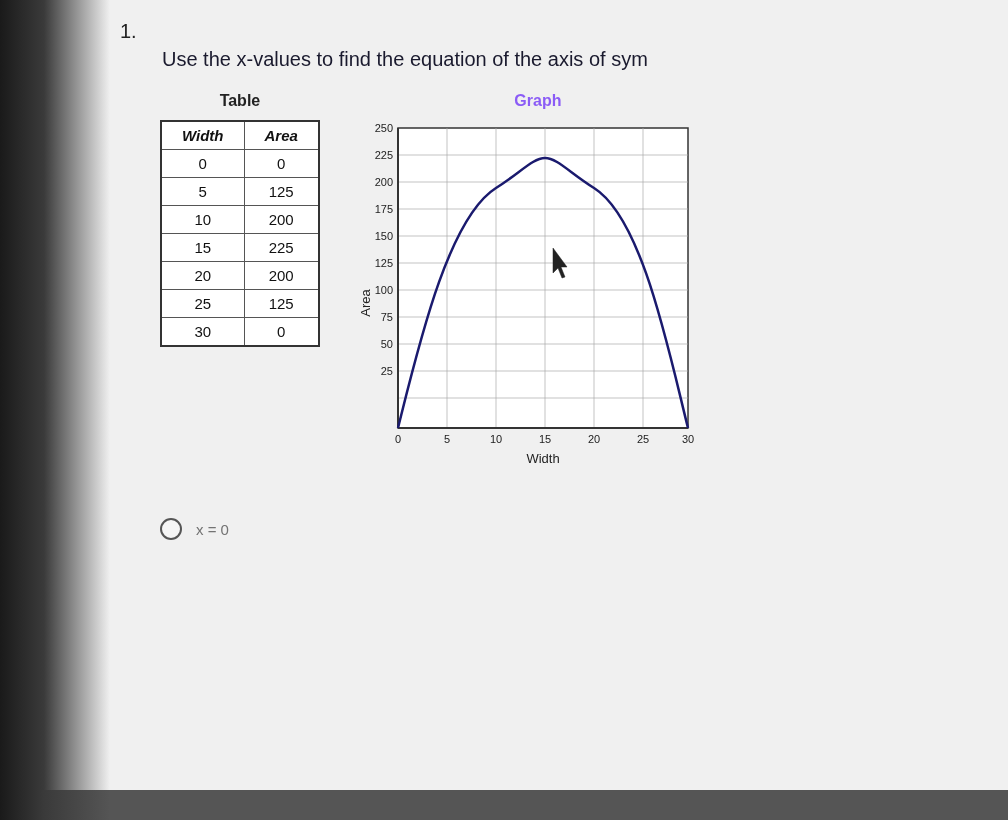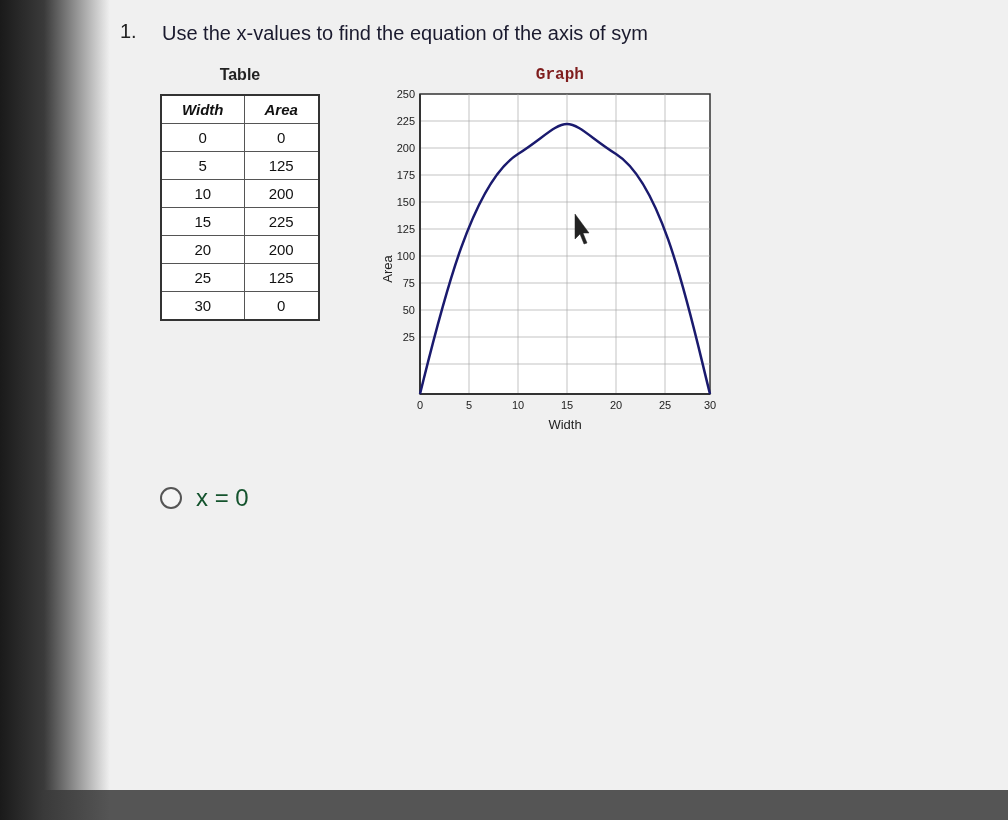--- a/index.html
+++ b/index.html
@@ -58,6 +58,7 @@
       color: #1a1a2e;
       font-weight: normal;
       line-height: 1.3;
+      margin-top: 26px;
     }
 
     

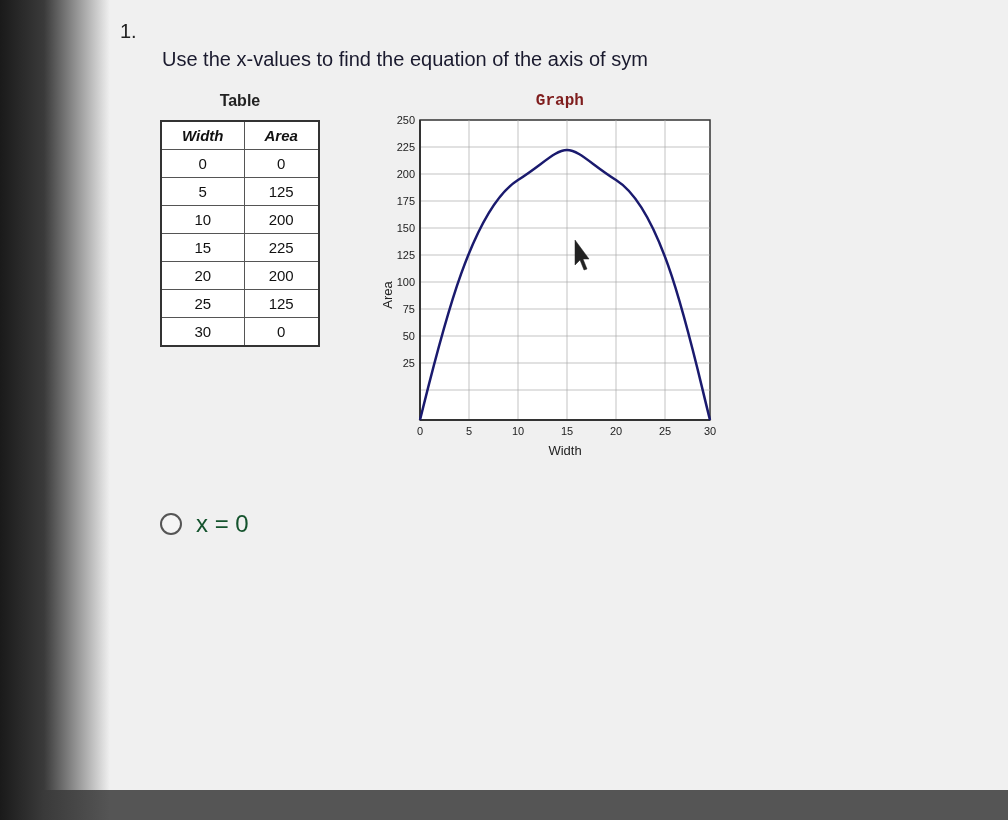--- a/index.html
+++ b/index.html
@@ -64,7 +64,7 @@
     
     .main-area {
       display: flex;
-      gap: 60px;
+      gap: 38px;
       margin-left: 40px;
       margin-bottom: 30px;
     }

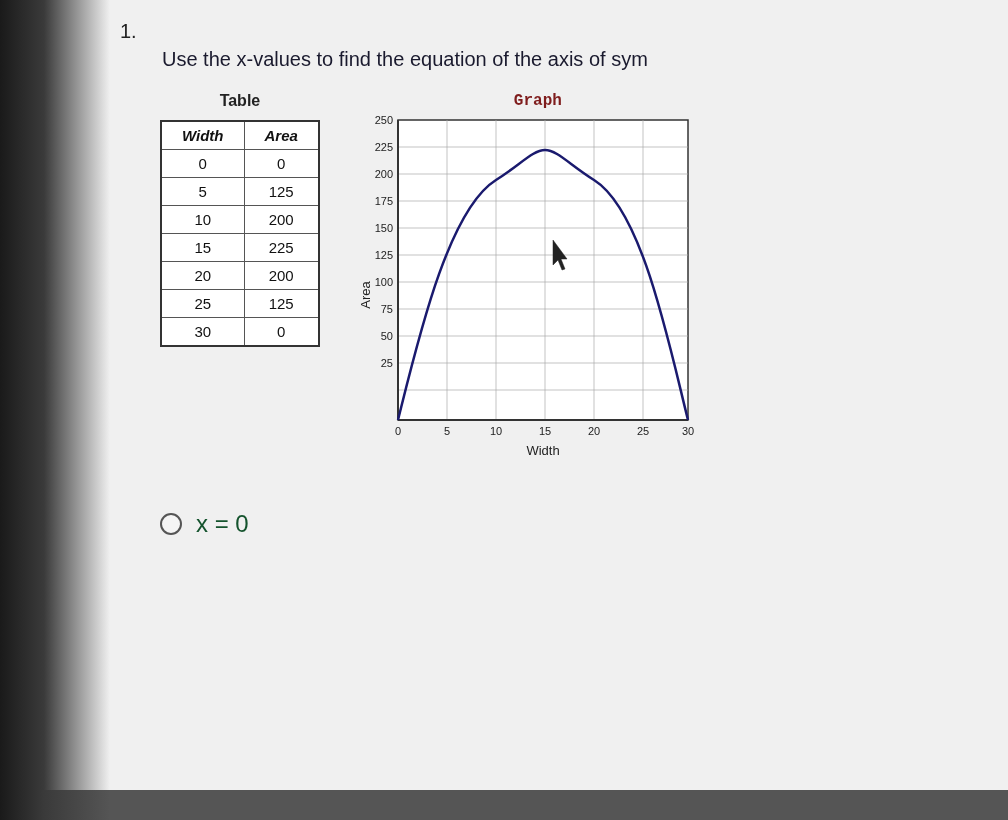--- a/index.html
+++ b/index.html
@@ -113,9 +113,8 @@
     .graph-title {
       font-size: 16px;
       font-weight: bold;
-      color: #7f1d1d;
-      margin-bottom: 0;
-      font-family: Liberation Mono, monospace;
+      color: #8b5cf6;
+      margin-bottom: 8px;
     }
 
     .graph-container {

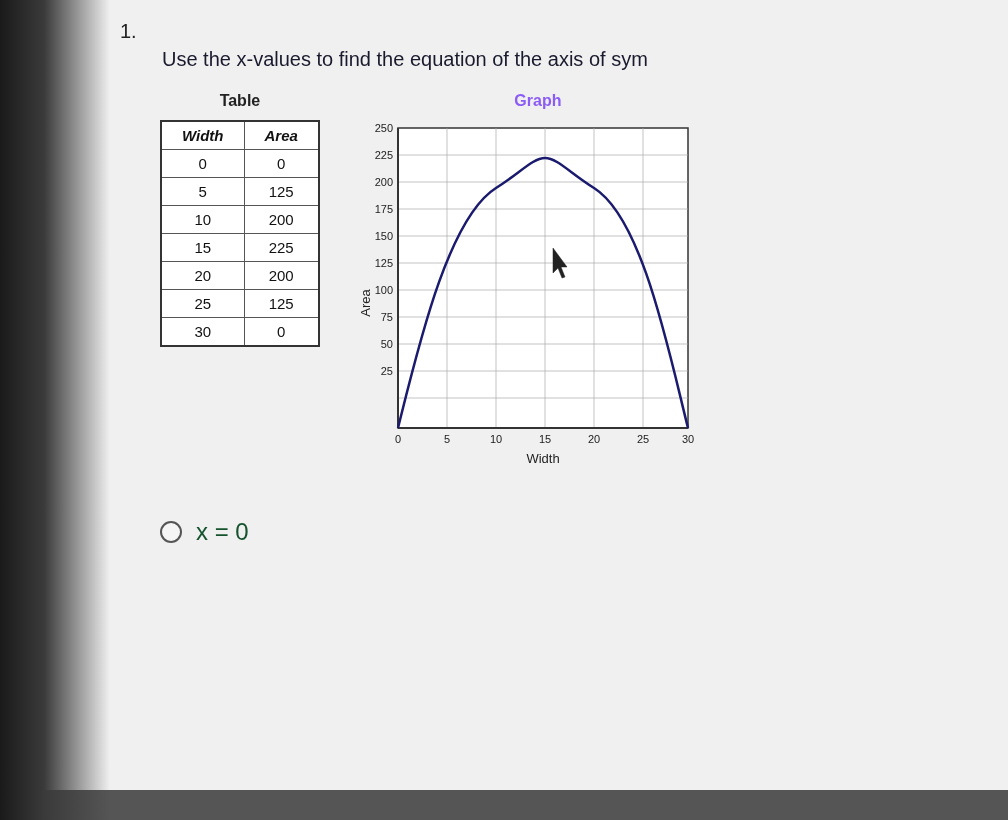--- a/index.html
+++ b/index.html
@@ -151,8 +151,8 @@
     }
 
     .answer-text {
-      font-size: 24px;
-      color: #14532d;
+      font-size: 15px;
+      color: #737373;
     }
 
     

